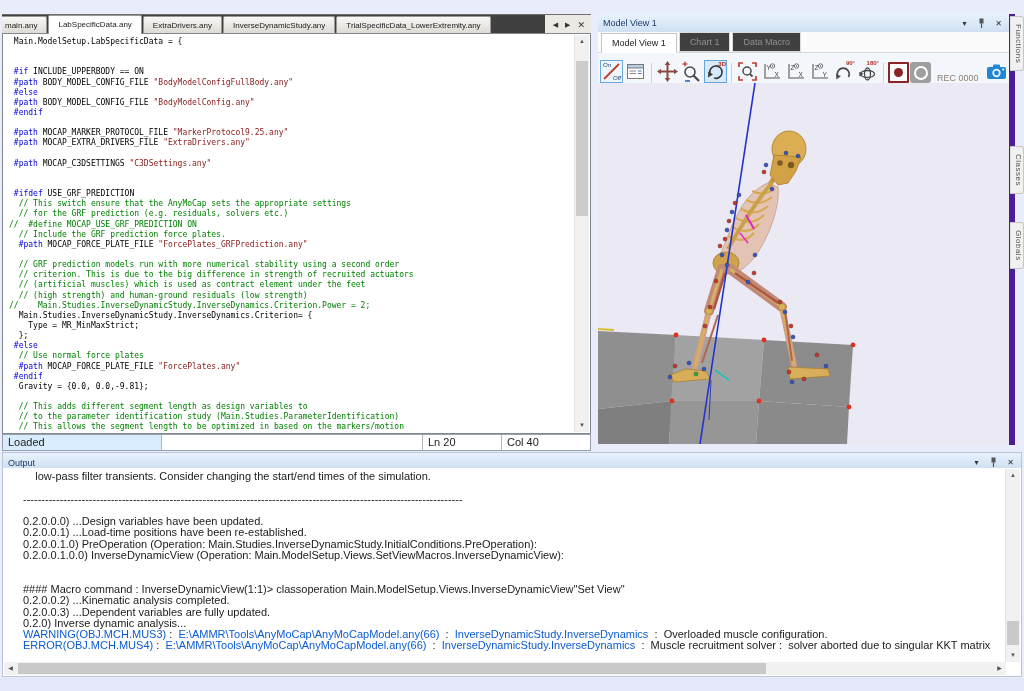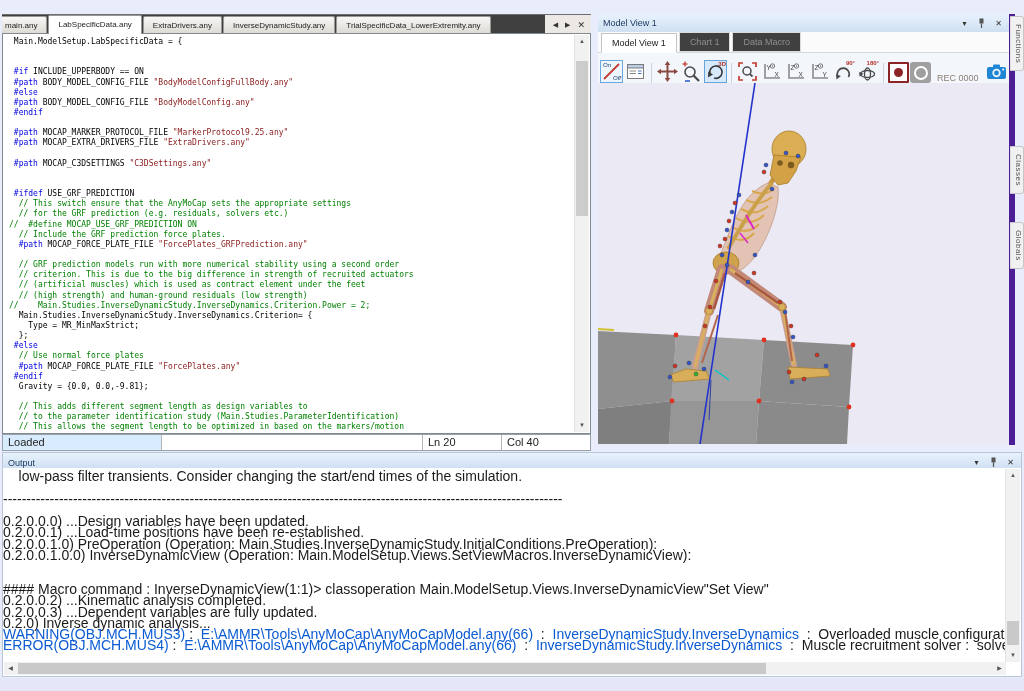--- a/index.html
+++ b/index.html
@@ -59,7 +59,7 @@
   
   #output-panel{position:absolute;left:2px;top:452px;width:1020px;height:225px;background:#fff;border:1px solid #b9c6d8;box-sizing:border-box}
   .op-header{height:15px;background:linear-gradient(#e8f2fd,#cfe0f2);display:flex;align-items:flex-end;padding:0 5px;font-size:9px;color:#17365d}
-  #output-lines{position:absolute;top:16px;left:0;right:15px;bottom:14px;overflow:hidden;padding:2px 0 0 0;font-size:14px;line-height:11.3px;color:#1a1a1a;white-space:pre}
+  #output-lines{position:absolute;top:16px;left:0;right:15px;bottom:14px;overflow:hidden;padding:2px 0 0 20px;font-size:11px;line-height:11.3px;color:#1a1a1a;white-space:pre}
   .oline{height:11.3px}
   .olink{color:#0b5bd3;}
   .ovscroll{position:absolute;right:1px;top:16px;bottom:14px;width:14px;background:#f2f1f1;border-left:1px solid #e4e4e4}

